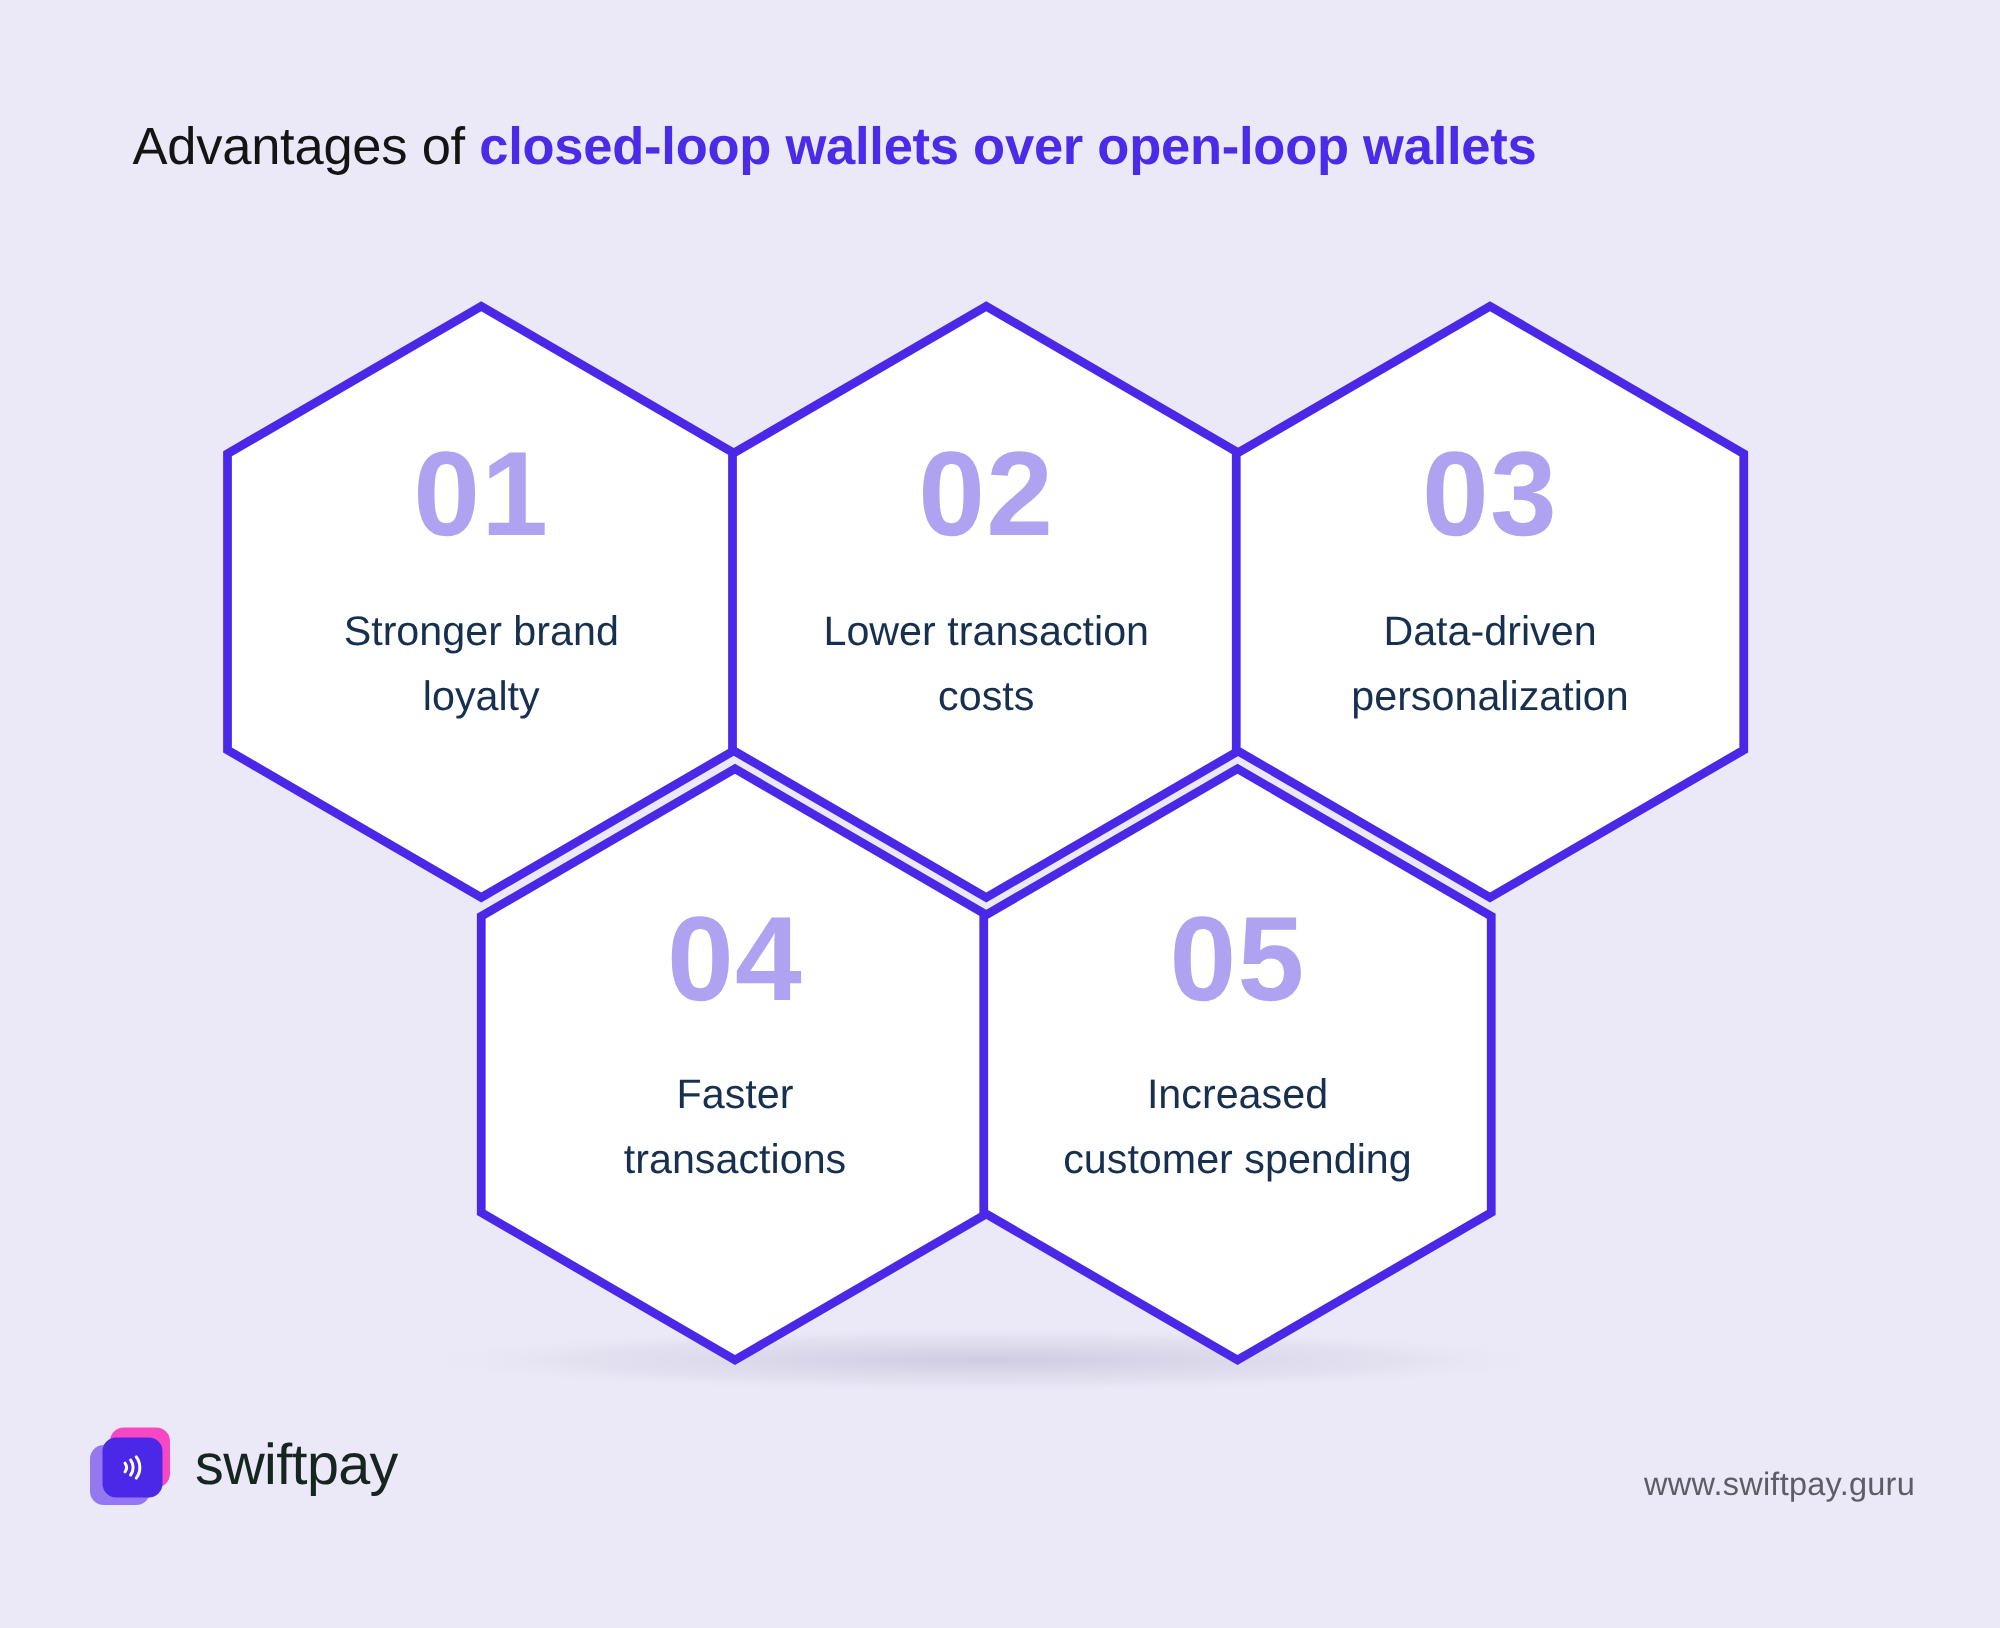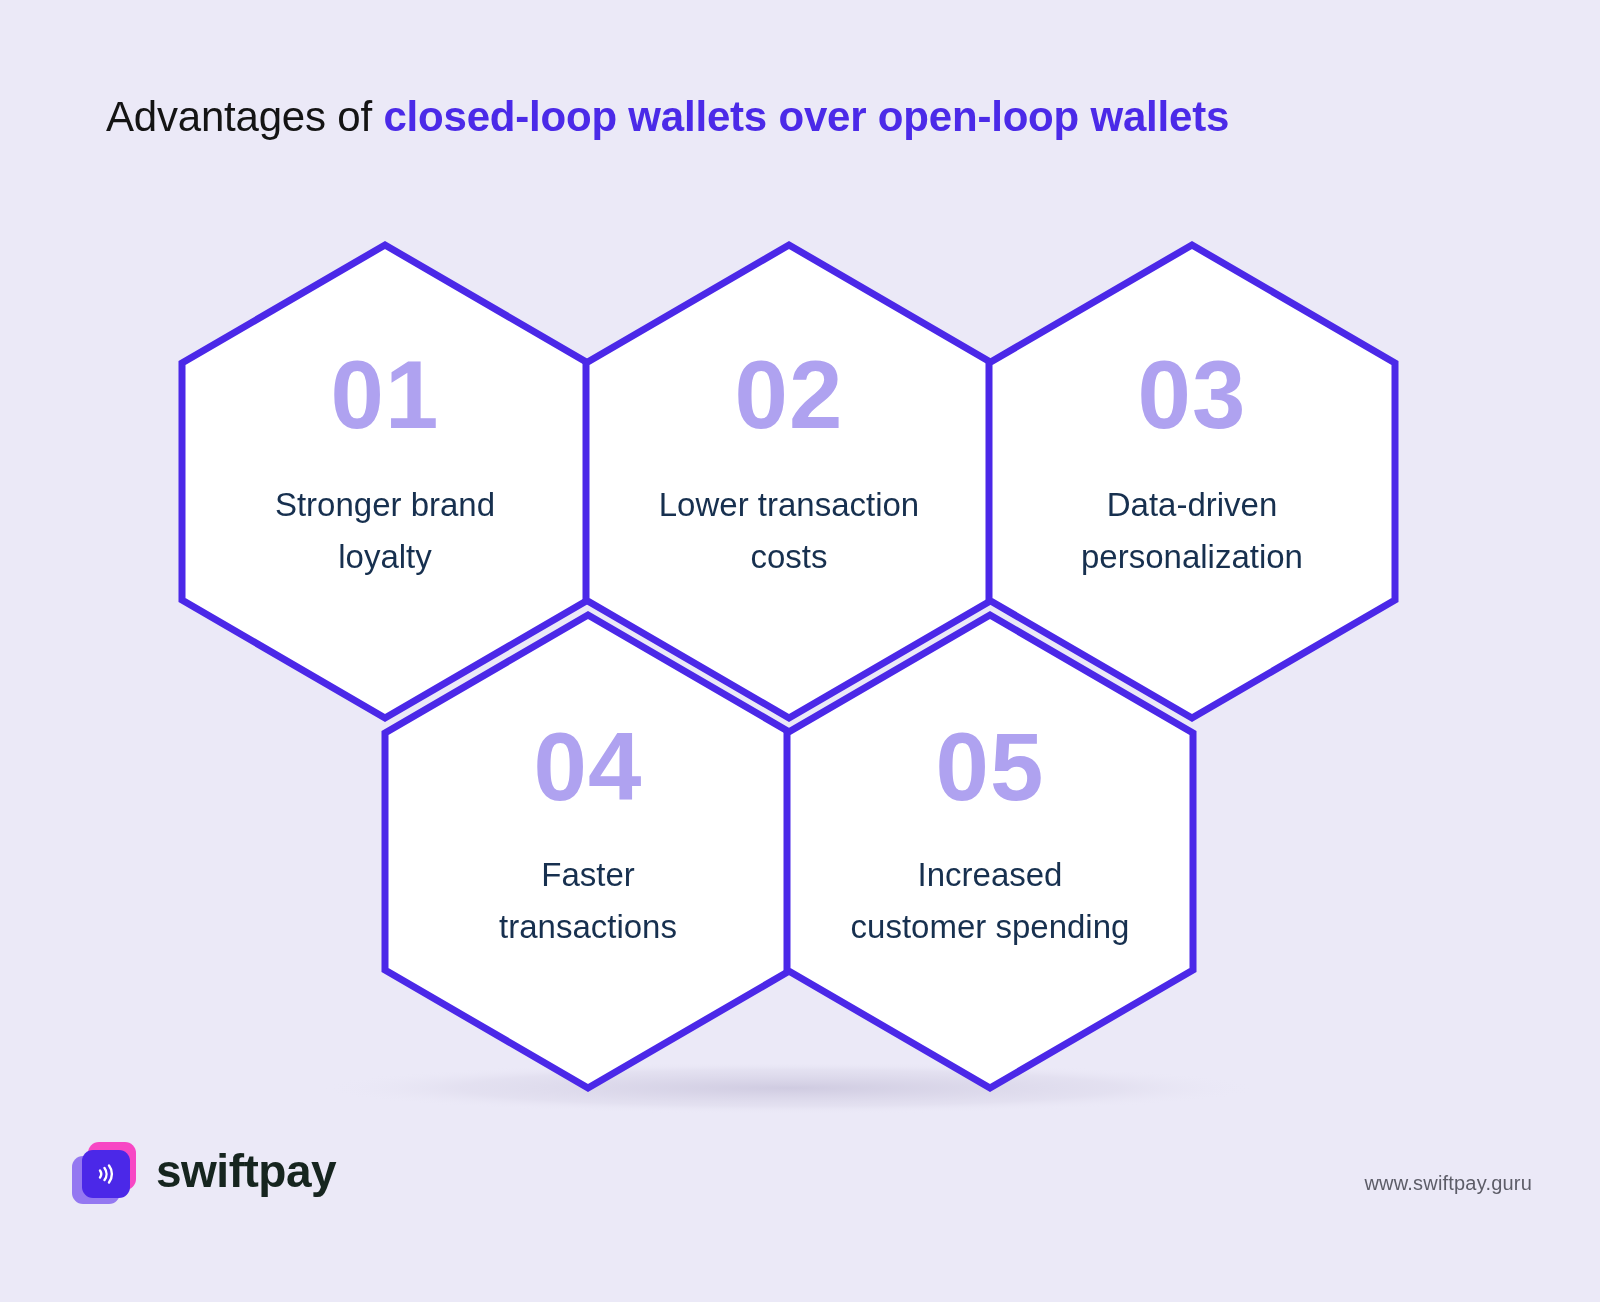--- a/index.html
+++ b/index.html
@@ -125,7 +125,7 @@
   }
   .logo-wordmark {
     font-size: 46px;
-    font-weight: 700;
+    font-weight: 400;
     color: #16251f;
     letter-spacing: -0.5px;
     line-height: 1;

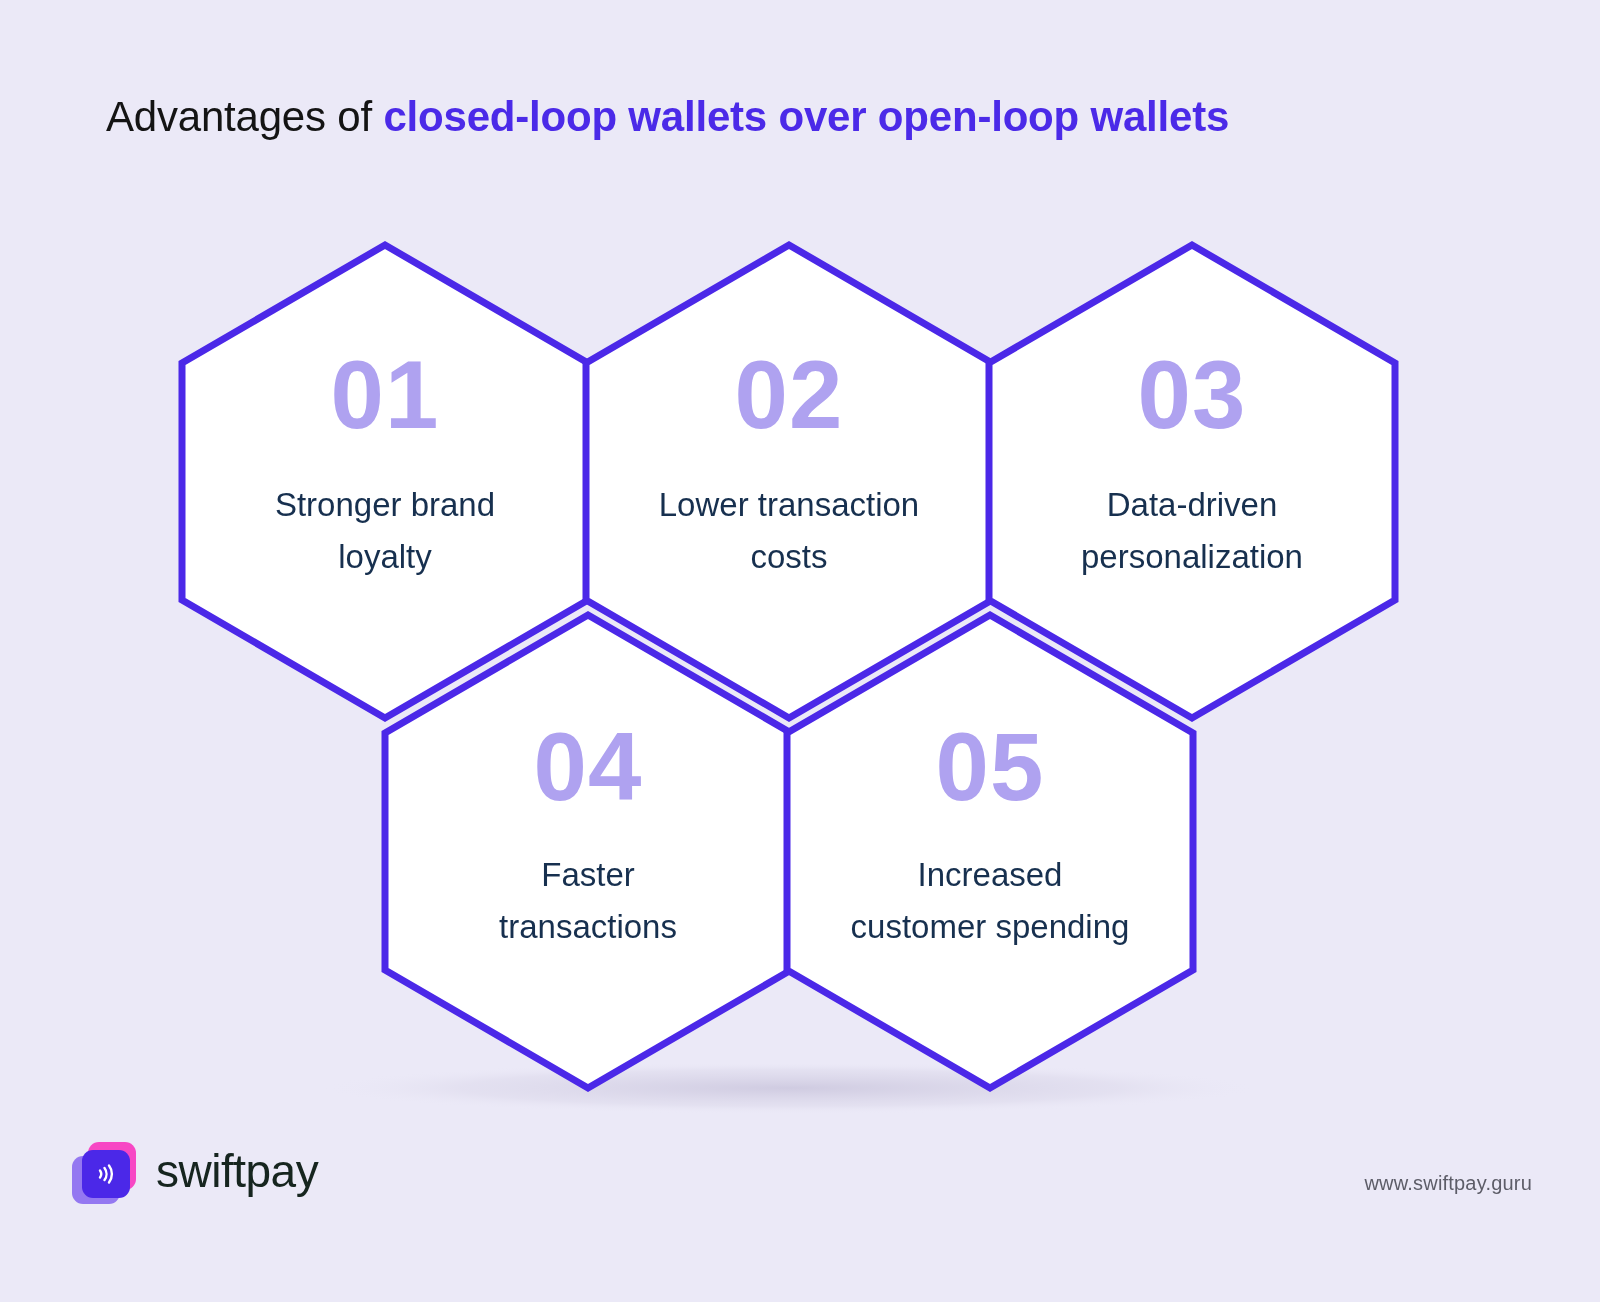--- a/index.html
+++ b/index.html
@@ -135,7 +135,7 @@
     position: absolute;
     right: 68px;
     top: 1172px;
-    font-size: 20px;
+    font-size: 26px;
     color: #5d5d68;
     letter-spacing: 0.2px;
   }

